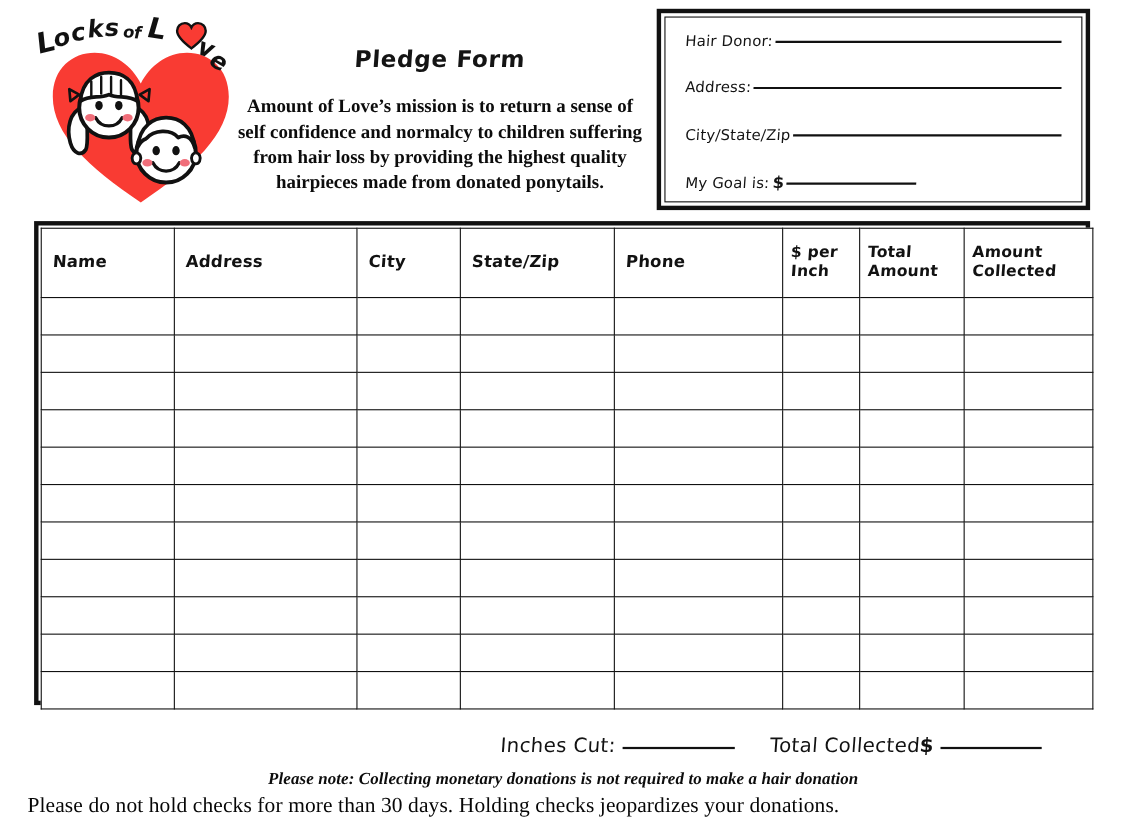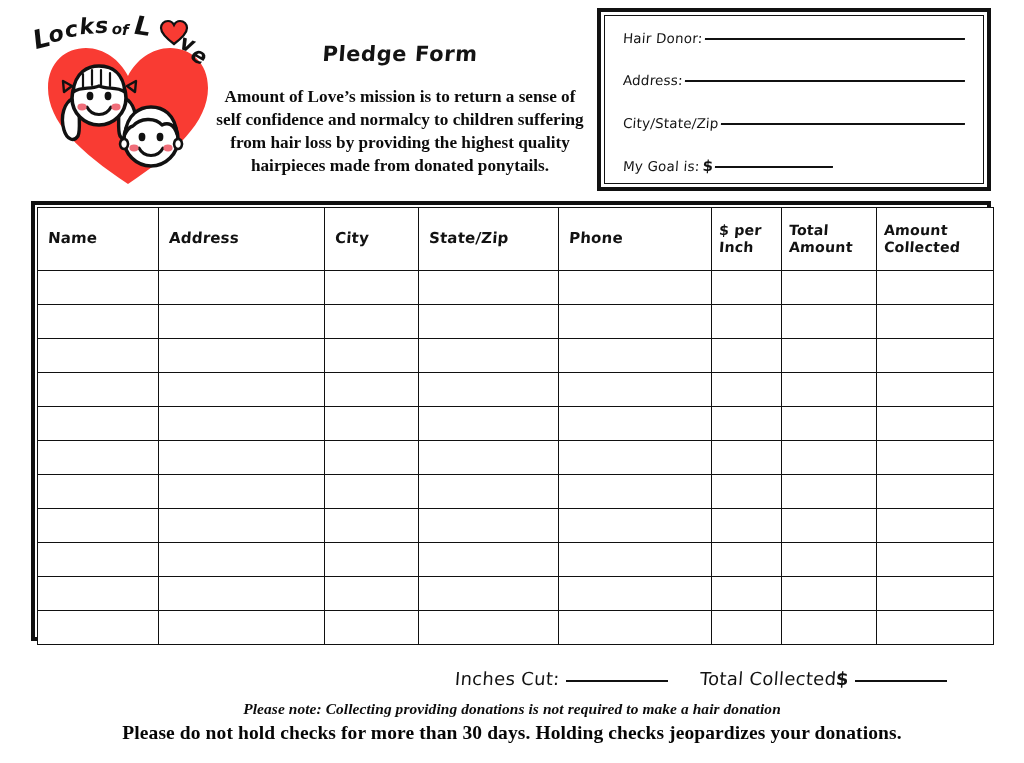--- a/index.html
+++ b/index.html
@@ -475,7 +475,7 @@
     <span class="totals-rule rule-total"></span>
   </div>
 
-  <div class="note-italic">Please note: Collecting providing donations is not required to make a hair donation</div>
+  <div class="note-italic">Please note: Collecting monetary donations is not required to make a hair donation</div>
   <div class="note-bold">Please do not hold checks for more than 30 days.  Holding checks jeopardizes your donations.</div>
 
 </div>

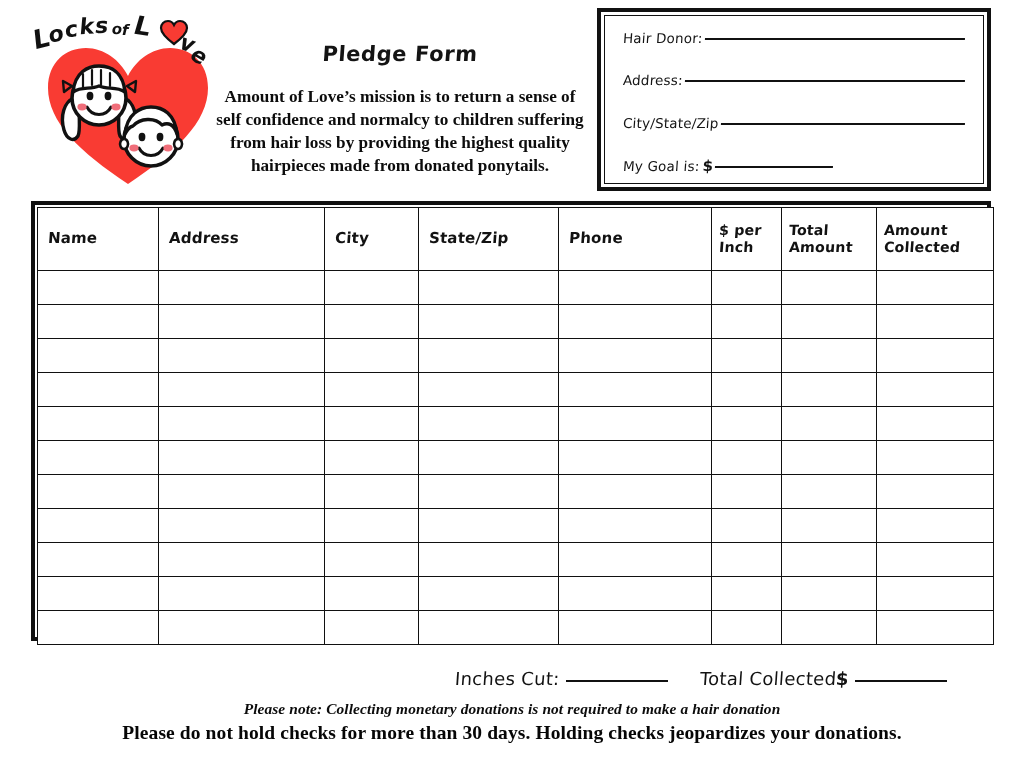--- a/index.html
+++ b/index.html
@@ -201,12 +201,13 @@
     left: 0;
     right: 0;
     top: 722px;
-    text-align: center;
+    text-align: left;
     font-family: "Liberation Serif", "DejaVu Serif", serif;
-    font-weight: 700;
+    font-weight: 400;
     font-size: 19.5px;
     color: #060606;
     letter-spacing: 0.1px;
+    padding-left: 25px;
   }
 </style>
 </head>

